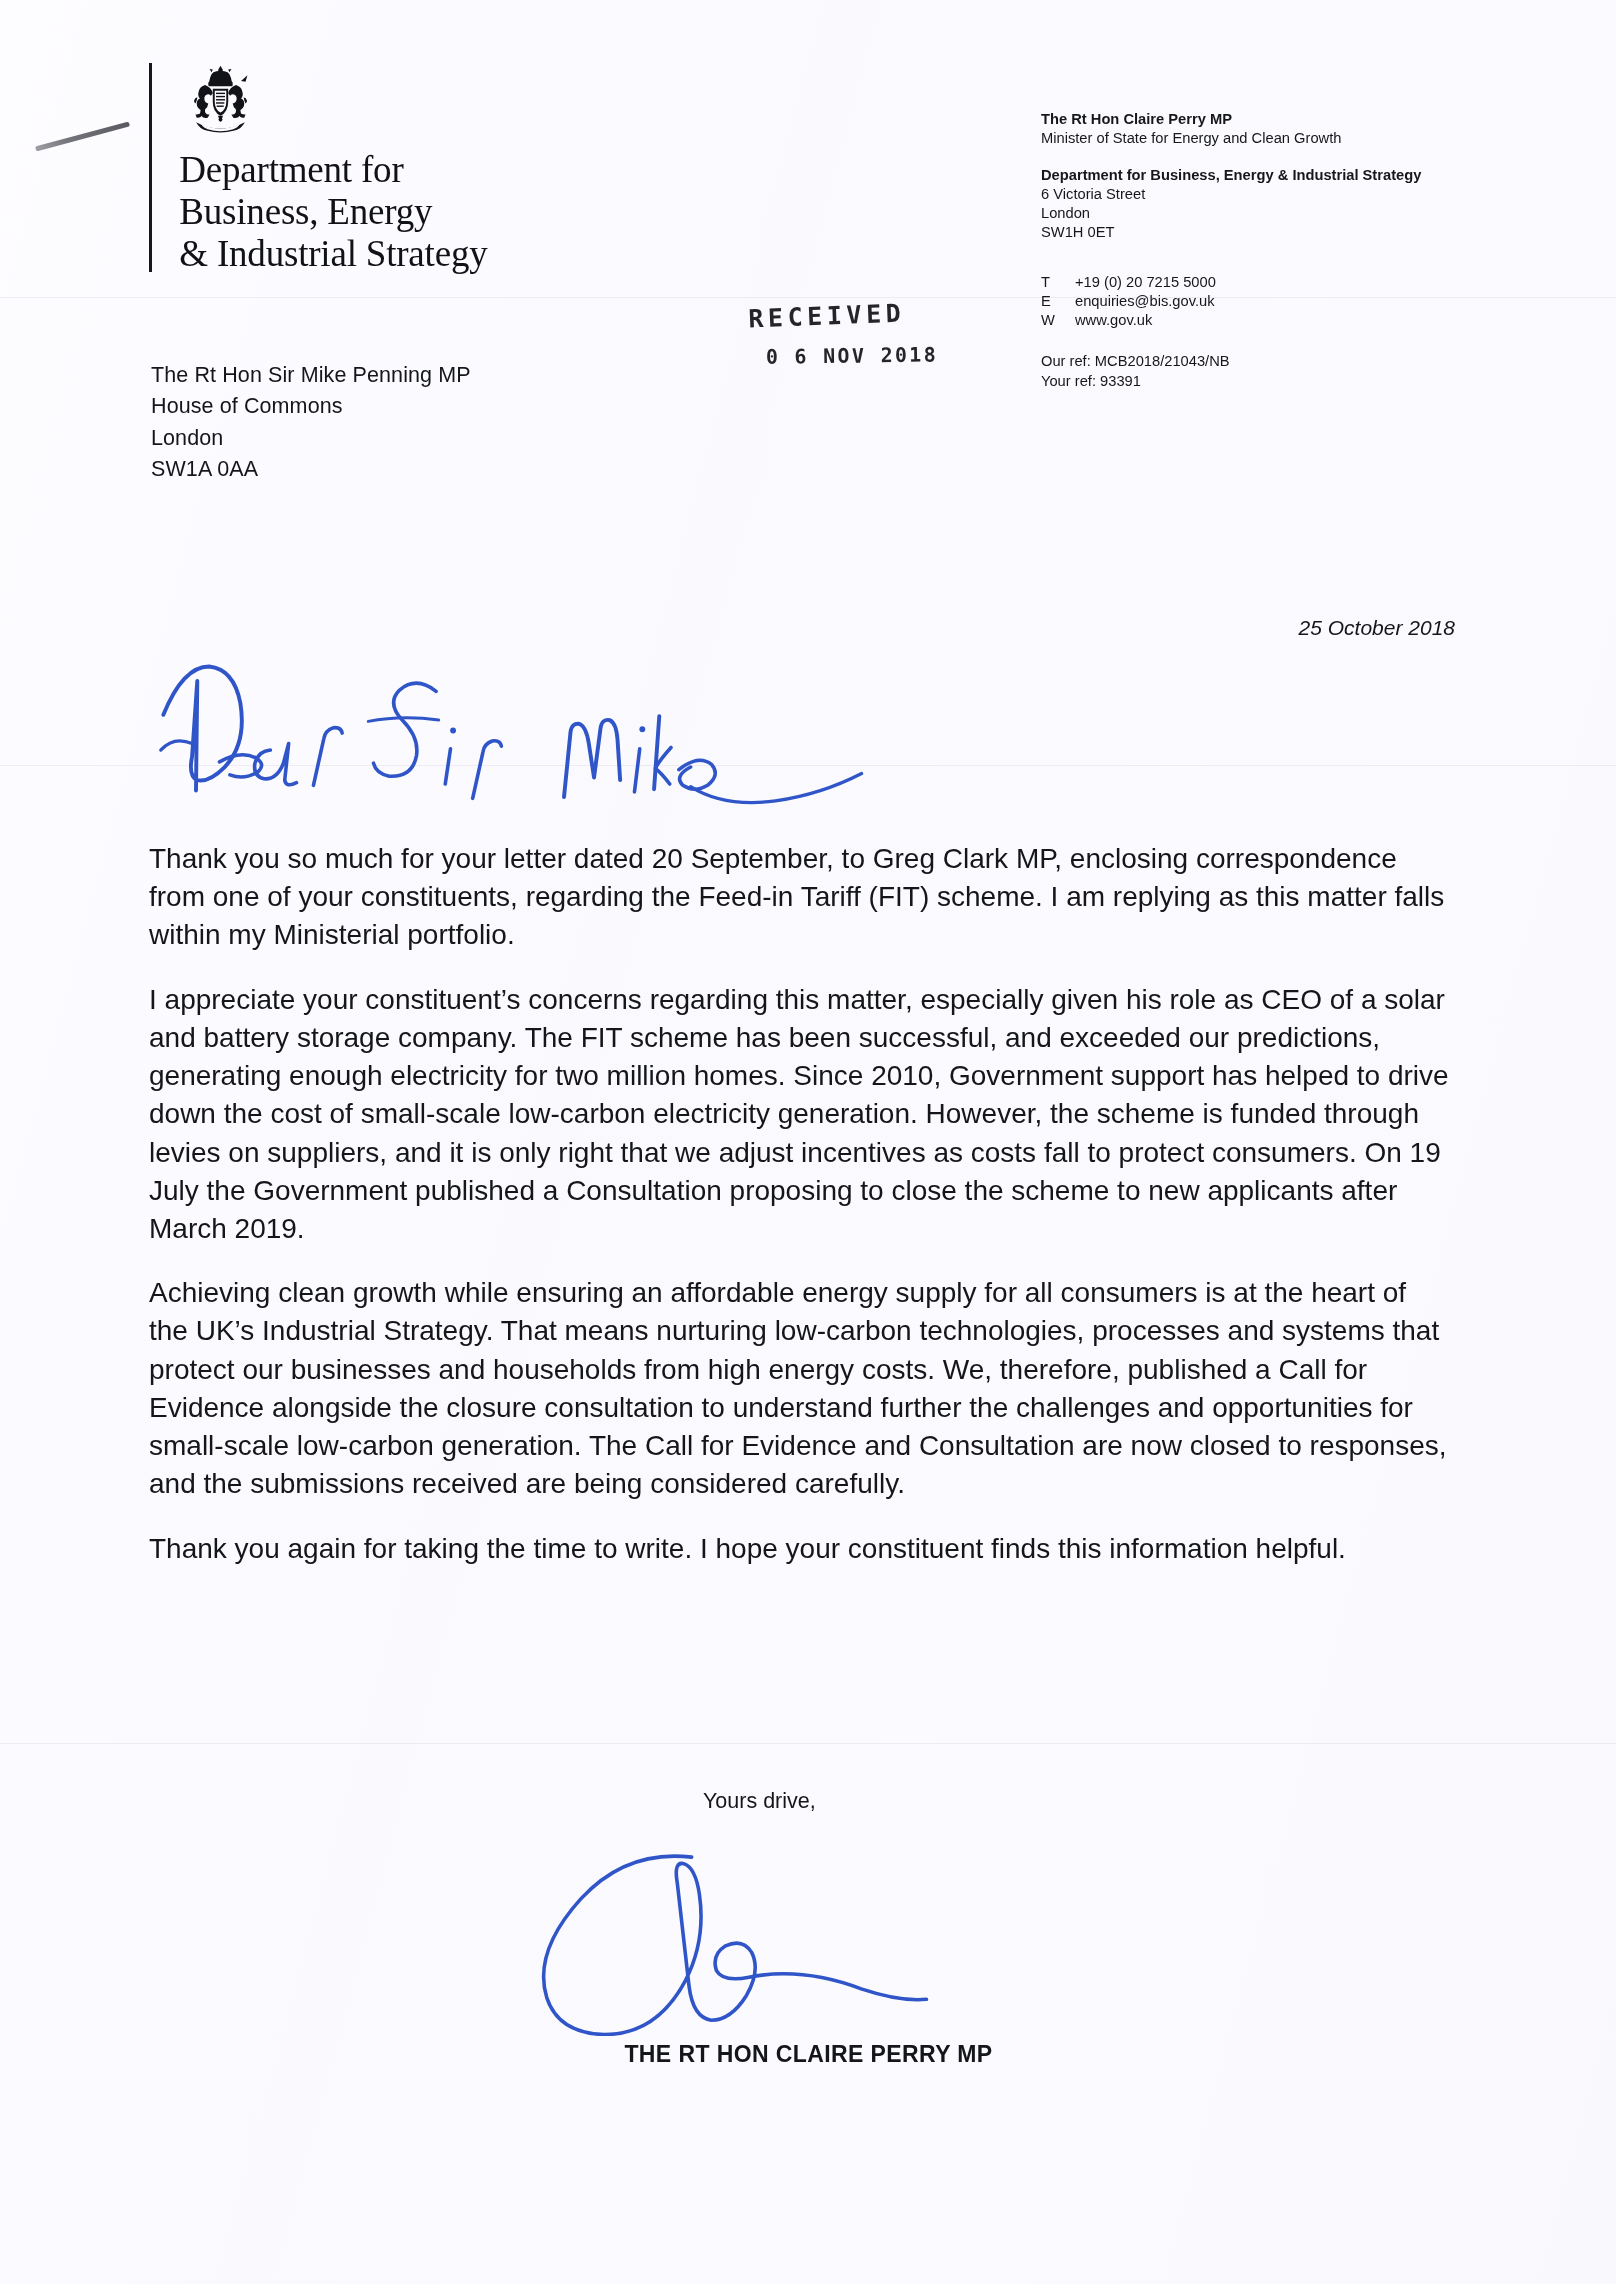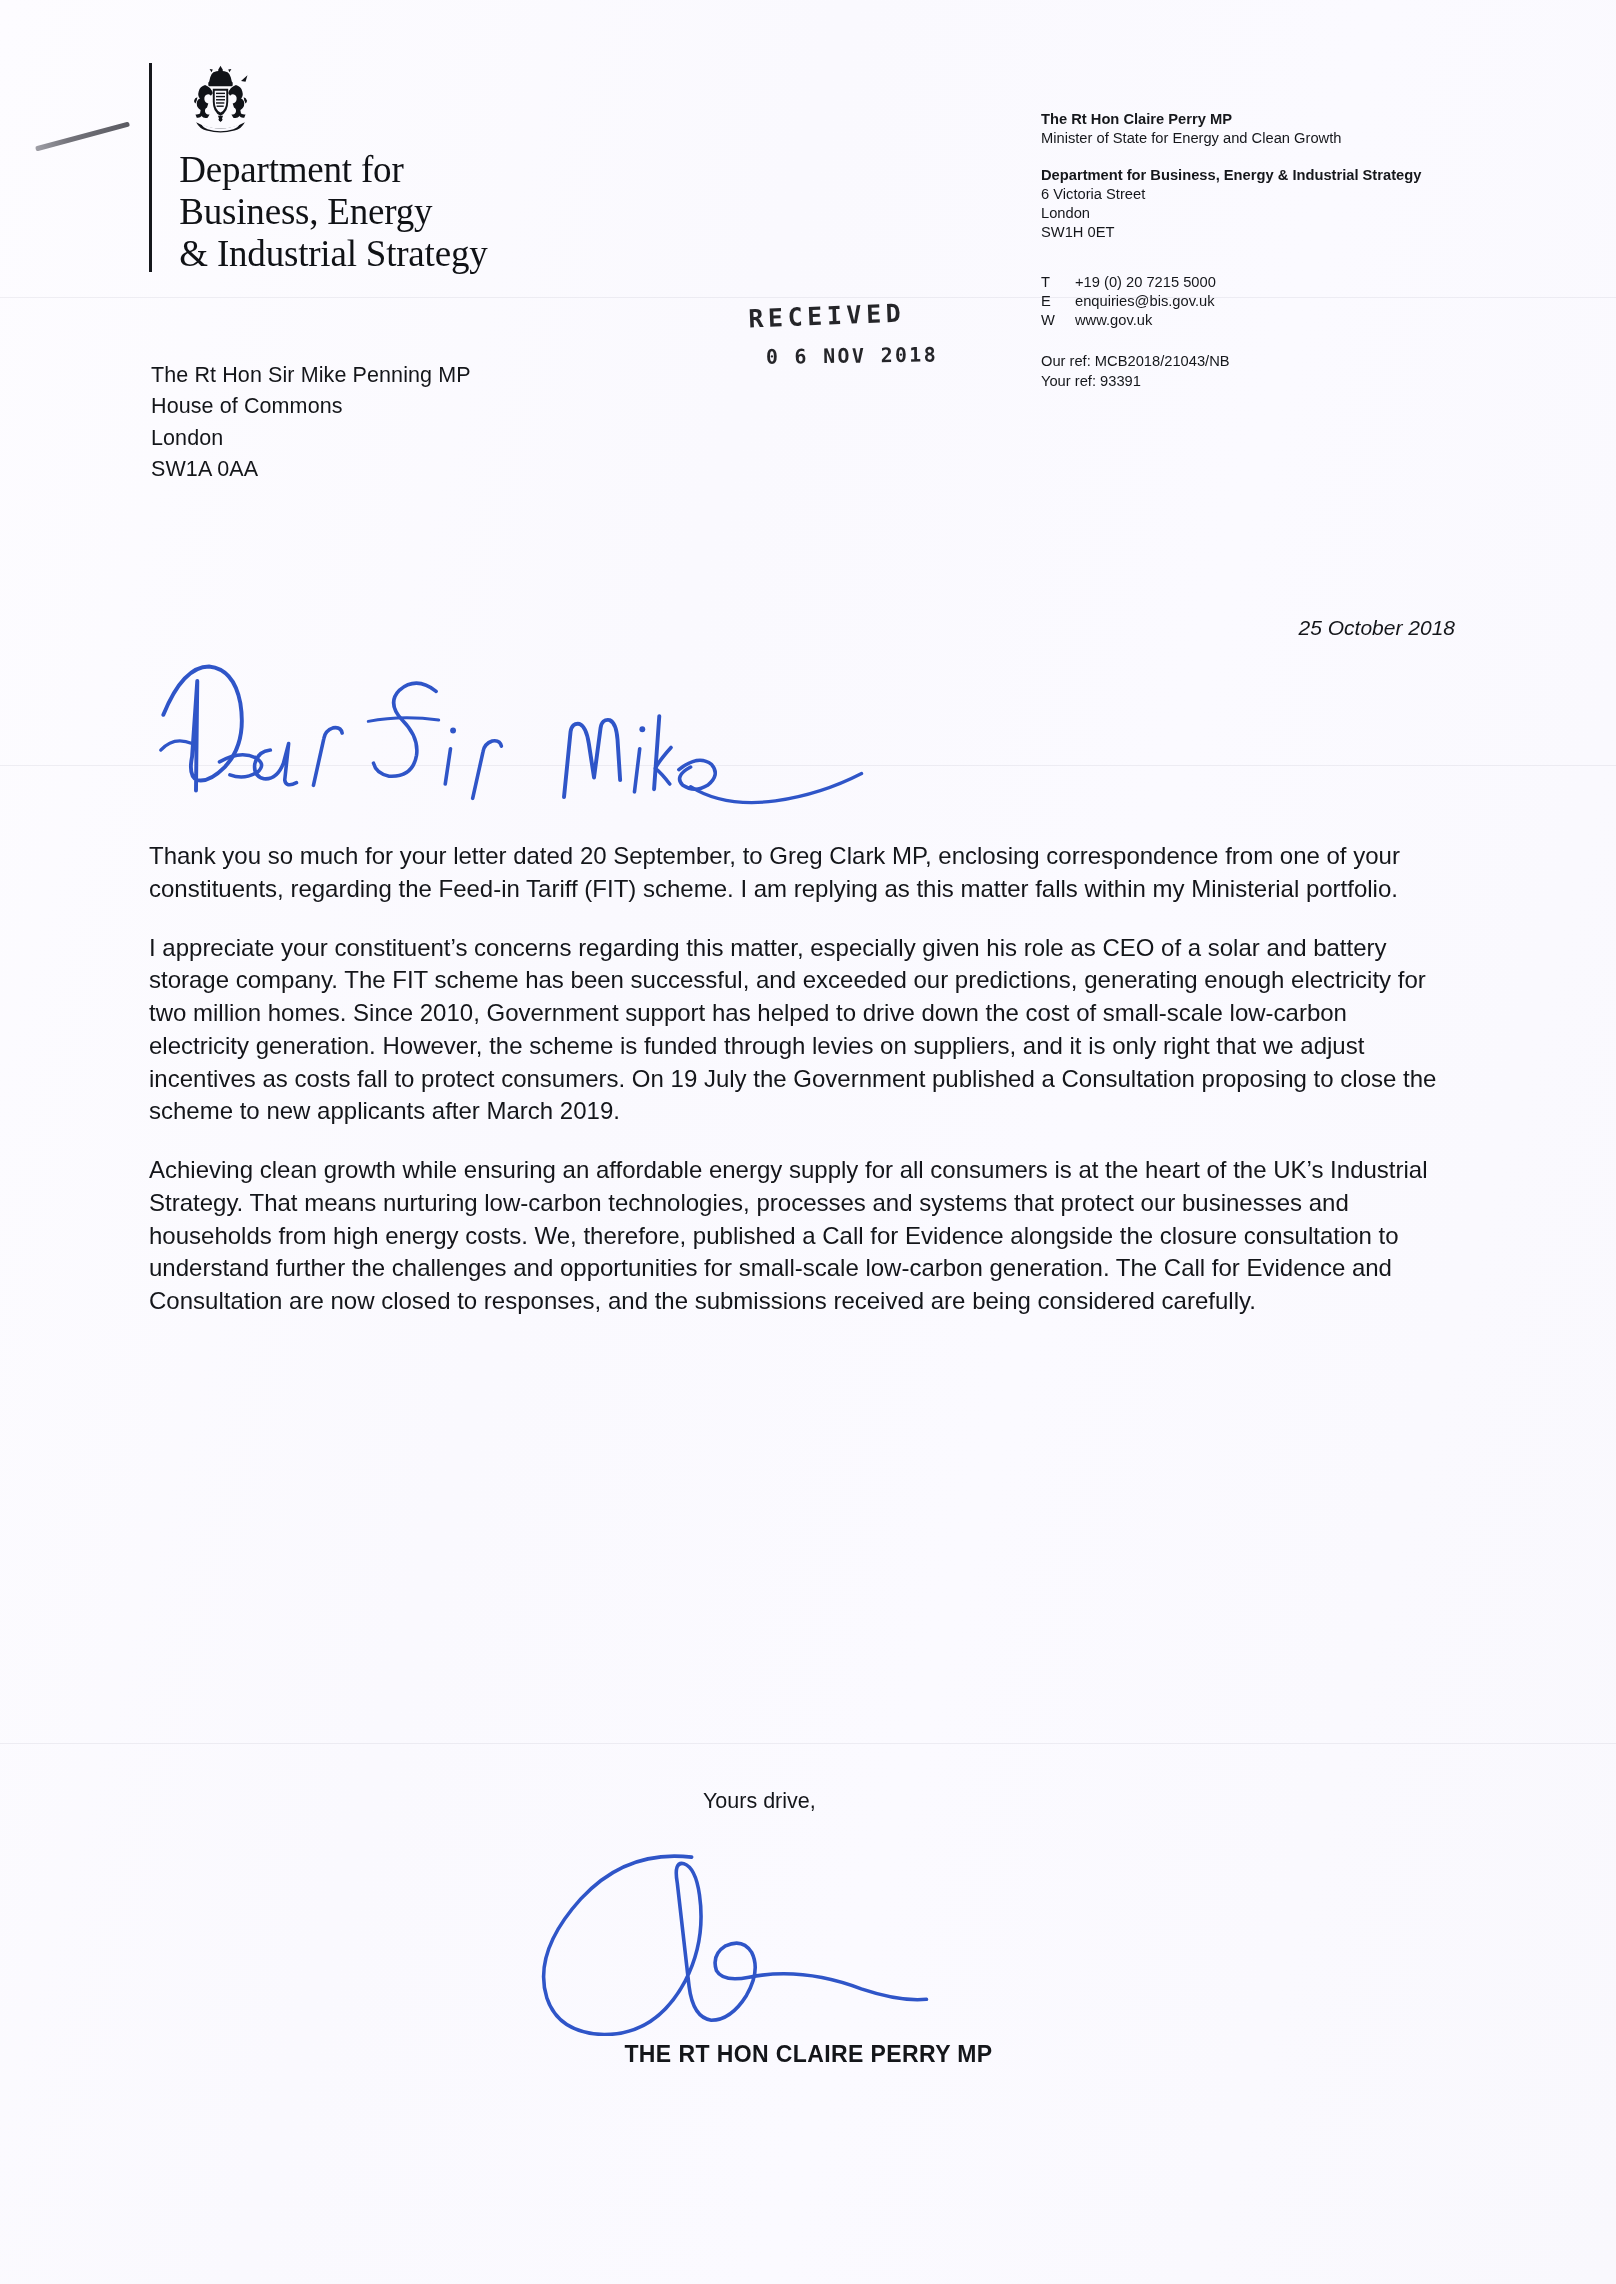--- a/index.html
+++ b/index.html
@@ -150,7 +150,7 @@
     left: 149px;
     top: 840px;
     width: 1300px;
-    font-size: 24px;
+    font-size: 28px;
     line-height: 1.365;
   }
   .body-text p {

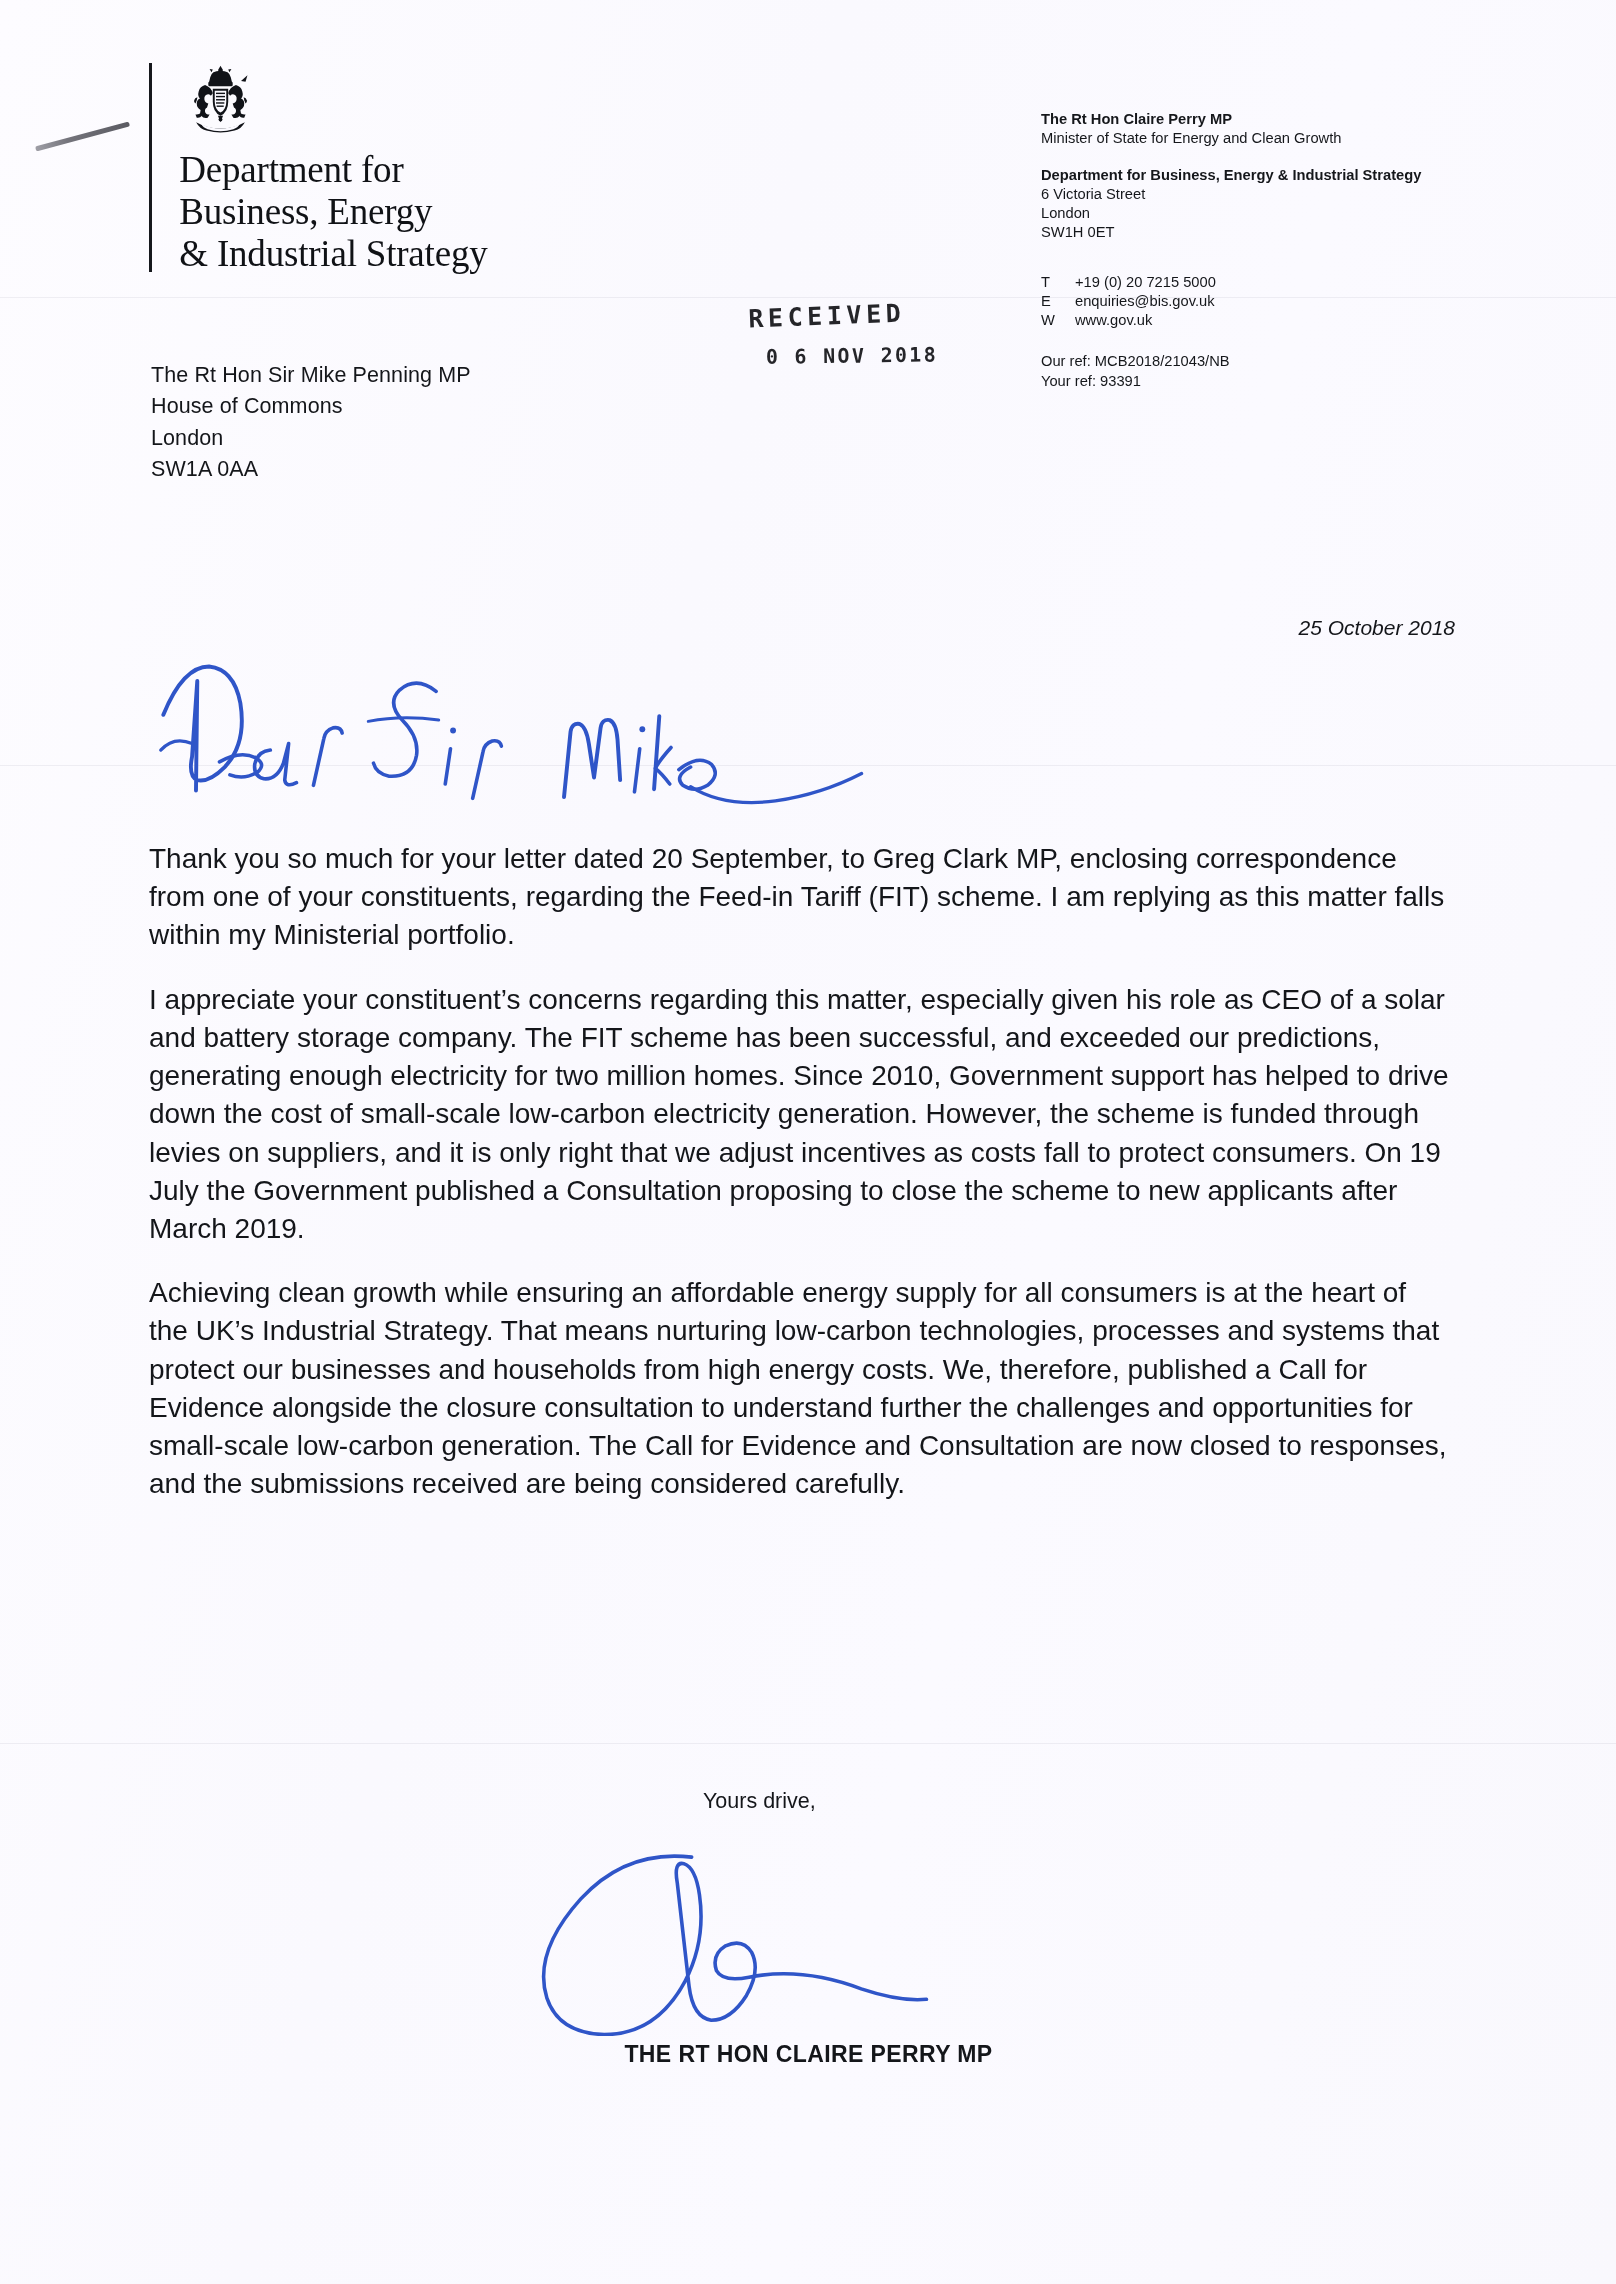--- a/index.html
+++ b/index.html
@@ -319,6 +319,7 @@
   <p>Thank you so much for your letter dated 20 September, to Greg Clark MP, enclosing correspondence from one of your constituents, regarding the Feed-in Tariff (FIT) scheme.   I am replying as this matter falls within my Ministerial portfolio.</p>
   <p>I appreciate your constituent’s concerns regarding this matter, especially given his role as CEO of a solar and battery storage company.  The FIT scheme has been successful, and exceeded our predictions, generating enough electricity for two million homes. Since 2010, Government support has helped to drive down the cost of small-scale low-carbon electricity generation.  However, the scheme is funded through levies on suppliers, and it is only right that we adjust incentives as costs fall to protect consumers. On 19 July the Government published a Consultation proposing to close the scheme to new applicants after March 2019.</p>
   <p>Achieving clean growth while ensuring an affordable energy supply for all consumers is at the heart of the UK’s Industrial Strategy.  That means nurturing low-carbon technologies, processes and systems that protect our businesses and households from high energy costs.  We, therefore, published a Call for Evidence alongside the closure consultation to understand further the challenges and opportunities for small-scale low-carbon generation.  The Call for Evidence and Consultation are now closed to responses, and the submissions received are being considered carefully.</p>
+  <p>Thank you again for taking the time to write.  I hope your constituent finds this information helpful.</p>
 </div>
 
 <div class="closing">Yours drive,</div>

